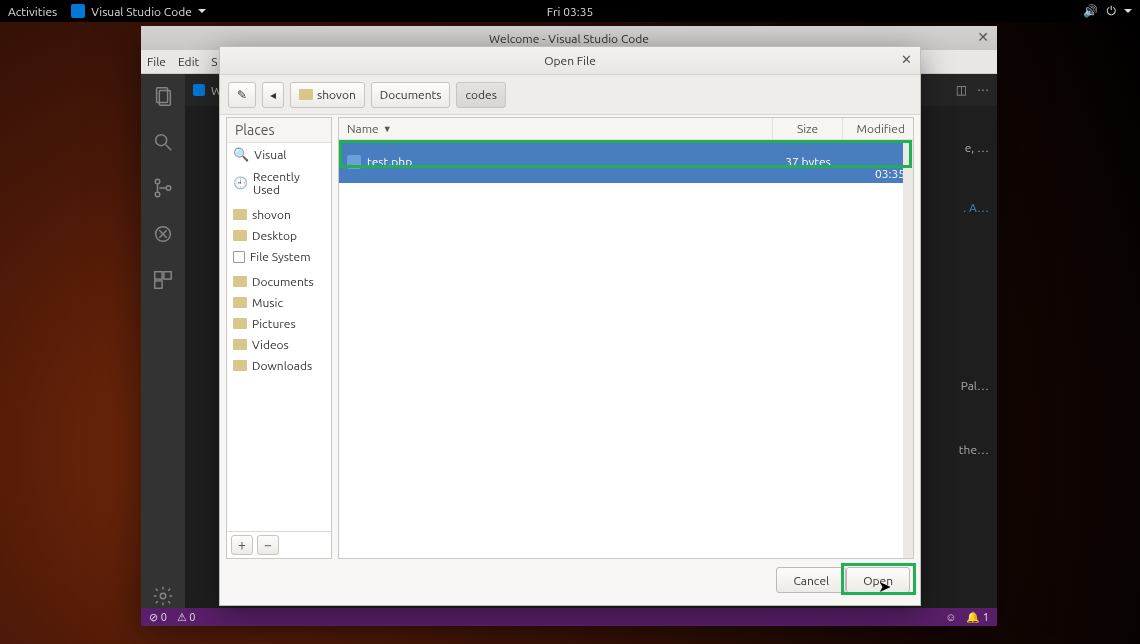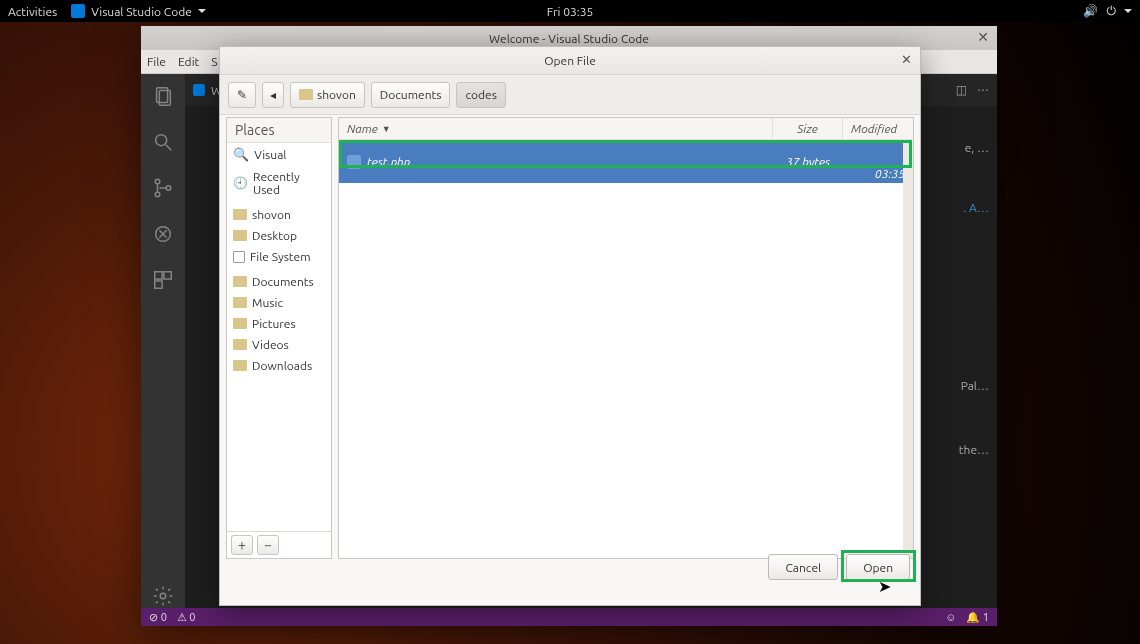--- a/index.html
+++ b/index.html
@@ -59,7 +59,7 @@
 .places-foot { border-top: 1px solid #dcdad6; padding: 3px 4px; display: flex; gap: 4px; }
 .sq-btn { width: 22px; height: 20px; border: 1px solid #c7c5c1; background: linear-gradient(#fdfdfc,#eceae6); border-radius: 3px; font-size: 14px; color: #555; display: flex; align-items: center; justify-content: center; cursor: pointer; }
 
-.file-pane { flex: 1; background: #fff; border: 1px solid #c9c7c3; display: flex; flex-direction: column; position: relative; font-style: italic; }
+.file-pane { flex: 1; background: #fff; border: 1px solid #c9c7c3; display: flex; flex-direction: column; position: relative; }
 .file-head { display: flex; font-size: 12px; color: #555; background: #f6f5f2; border-bottom: 1px solid #e2e0dc; }
 .fh-name { flex: 1; padding: 4px 8px; border-right: 1px solid #e2e0dc; display: flex; align-items: center; gap: 4px; }
 .fh-size { width: 70px; padding: 4px 8px; text-align: center; border-right: 1px solid #e2e0dc; }

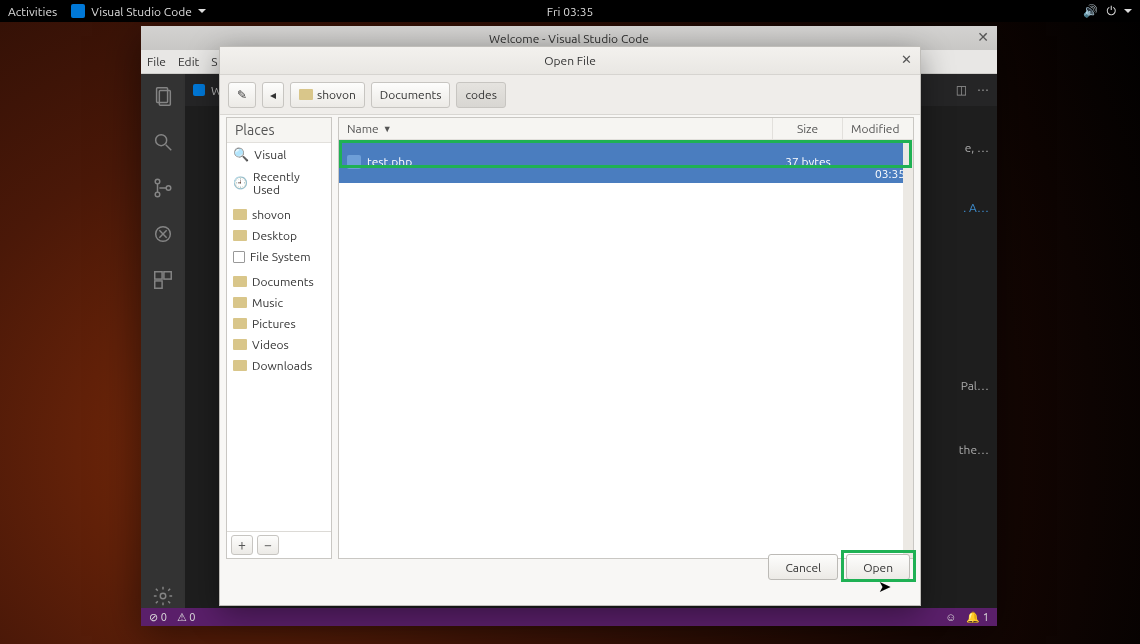--- a/index.html
+++ b/index.html
@@ -63,7 +63,7 @@
 .file-head { display: flex; font-size: 12px; color: #555; background: #f6f5f2; border-bottom: 1px solid #e2e0dc; }
 .fh-name { flex: 1; padding: 4px 8px; border-right: 1px solid #e2e0dc; display: flex; align-items: center; gap: 4px; }
 .fh-size { width: 70px; padding: 4px 8px; text-align: center; border-right: 1px solid #e2e0dc; }
-.fh-mod { width: 70px; padding: 4px 8px; }
+.fh-mod { width: 70px; padding: 4px 8px; text-align: right; }
 .file-row { display: flex; font-size: 12px; padding: 3px 8px; align-items: center; cursor: pointer; }
 .file-row.selected { background: #4a7dbf; color: #fff; }
 .fr-name { flex: 1; display: flex; align-items: center; gap: 6px; }

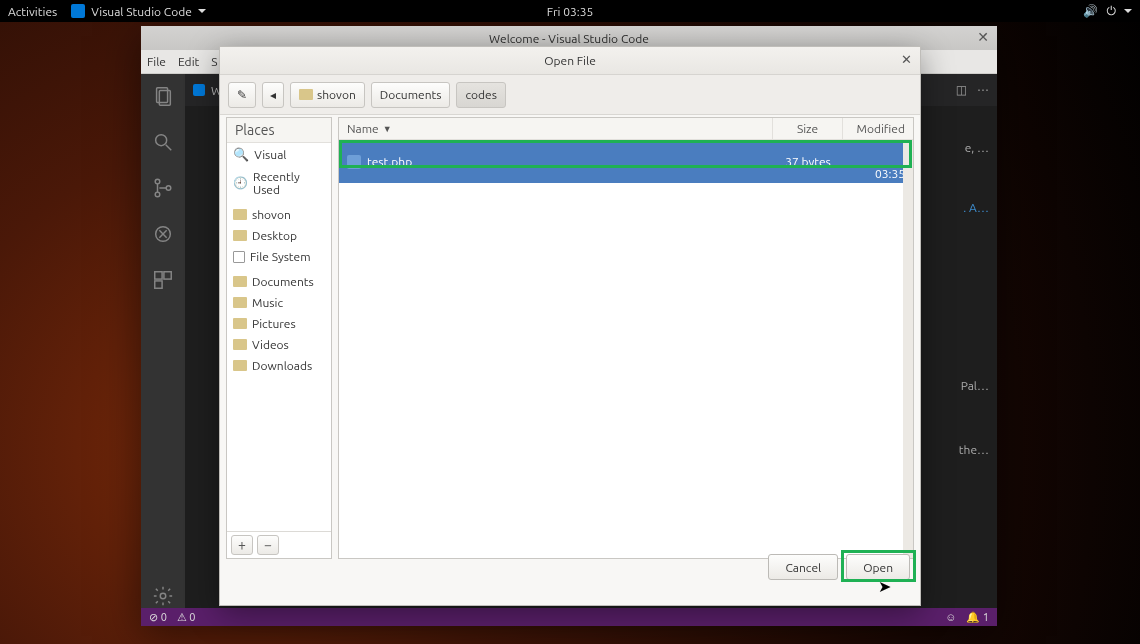--- a/index.html
+++ b/index.html
@@ -72,7 +72,7 @@
 .php-ic { width: 14px; height: 14px; background: #6e9fd8; border-radius: 2px; display: inline-block; }
 .scroll-slot { position: absolute; right: 0; top: 22px; bottom: 0; width: 10px; background: #ece9e4; }
 
-.dlg-footer { position: absolute; bottom: 25px; right: 10px; display: flex; gap: 8px; }
+.dlg-footer { position: absolute; bottom: 12px; right: 10px; display: flex; }
 .dlg-btn { height: 26px; padding: 0 16px; background: linear-gradient(#fdfdfc,#eceae6); border: 1px solid #bcbab6; border-radius: 3px; font-size: 12px; color: #333; display: flex; align-items: center; cursor: pointer; }
 
 

